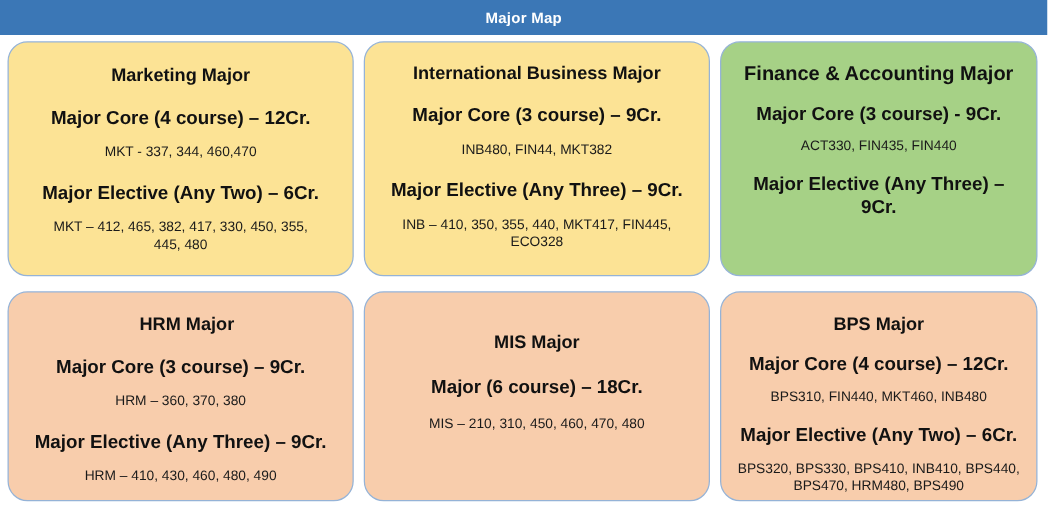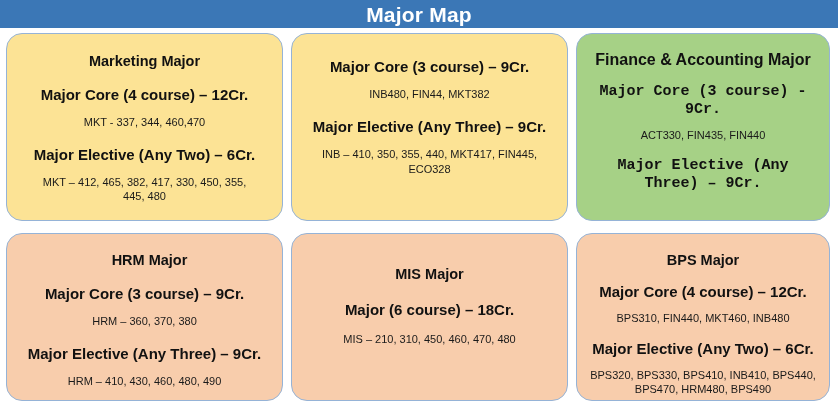--- a/index.html
+++ b/index.html
@@ -35,7 +35,7 @@
   }
   .header-title {
     color: #ffffff;
-    font-size: 21px;
+    font-size: 12px;
     font-weight: bold;
     letter-spacing: 0.2px;
     line-height: 1;

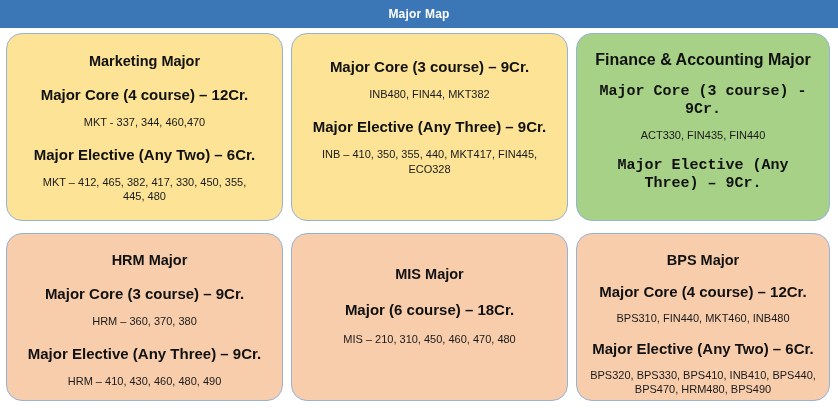--- a/index.html
+++ b/index.html
@@ -134,6 +134,7 @@
     </div>
 
     <div class="card yellow c-intl">
+      <div class="card-title">International Business Major</div>
       <div class="section-heading">Major Core (3 course) – 9Cr.</div>
       <div class="course-list">INB480, FIN44, MKT382</div>
       <div class="section-heading">Major Elective (Any Three) – 9Cr.</div>

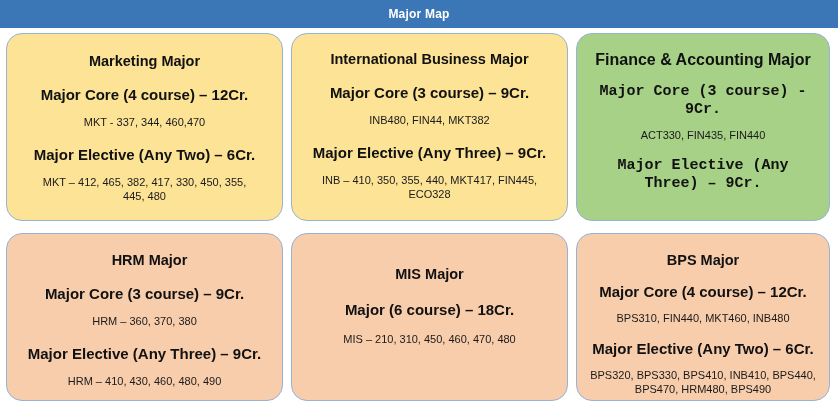--- a/index.html
+++ b/index.html
@@ -102,7 +102,7 @@
   .card.c-marketing .card-title { margin-top: 11px; }
   .card.c-intl     .card-title  { margin-top: 9px; }
   .card.c-finance  .card-title  { margin-top: 9px; font-size: 16px; }
-  .card.c-finance  .section-heading { margin-top: 14px; font-family: Liberation Mono, monospace; }
+  .card.c-finance  .section-heading { margin-top: 14px; }
   .card.c-finance  .course-list { margin-top: 9px; max-width: 225px; }
   .card.c-hrm      .card-title  { margin-top: 10px; margin-left: 10px; }
   .card.c-mis      .card-title  { margin-top: 24px; }

